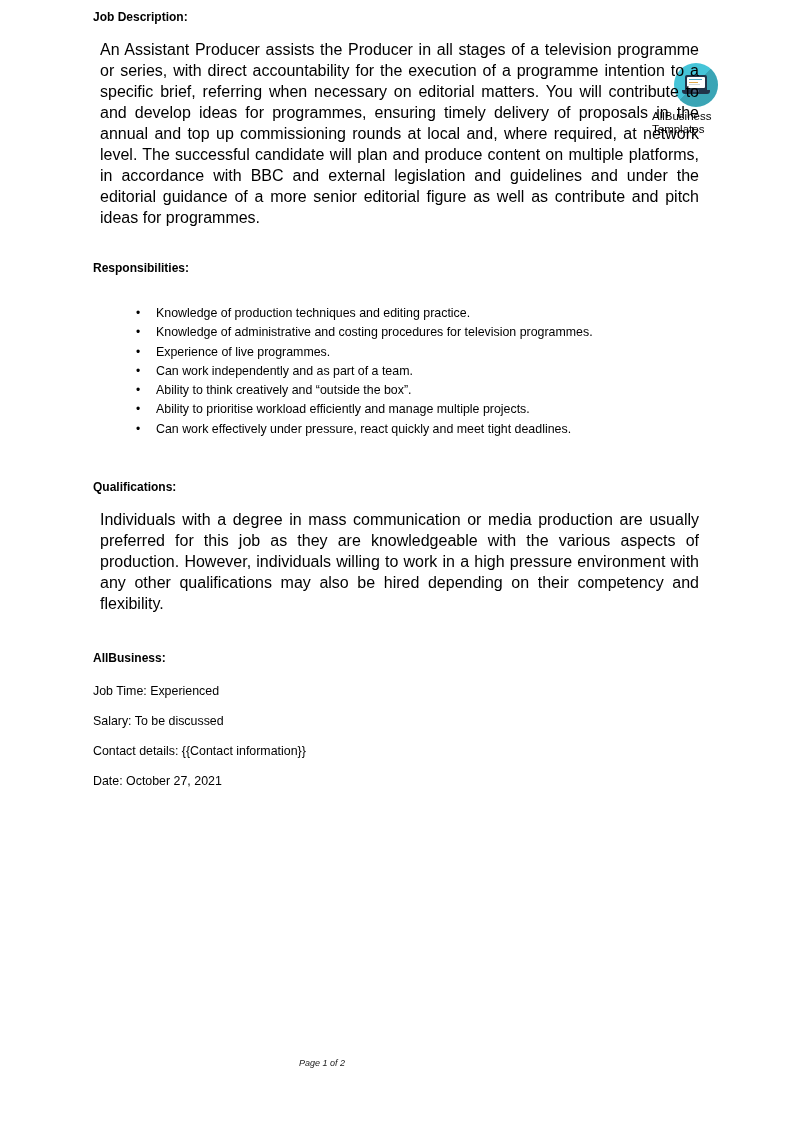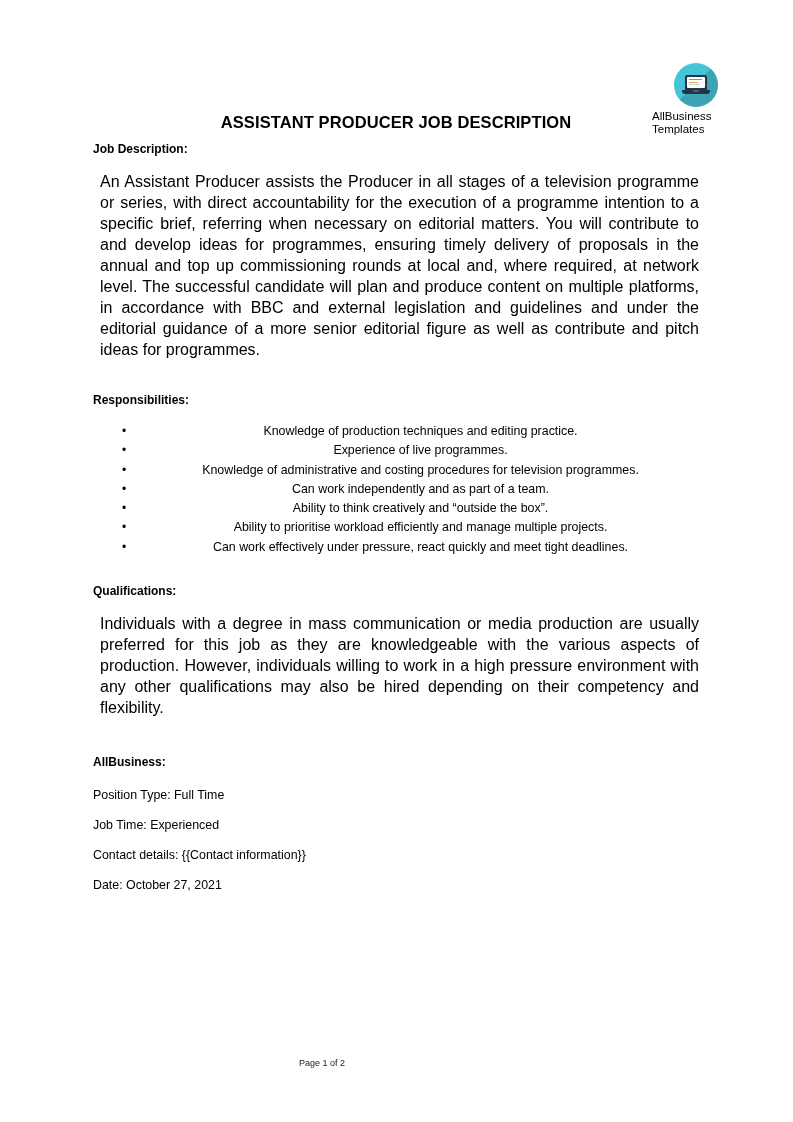--- a/index.html
+++ b/index.html
@@ -200,7 +200,6 @@
 
   <div class="doc">
 
-    <h1 class="doc-title">ASSISTANT PRODUCER JOB DESCRIPTION</h1>
 
     <div style="height:9px"></div>
 

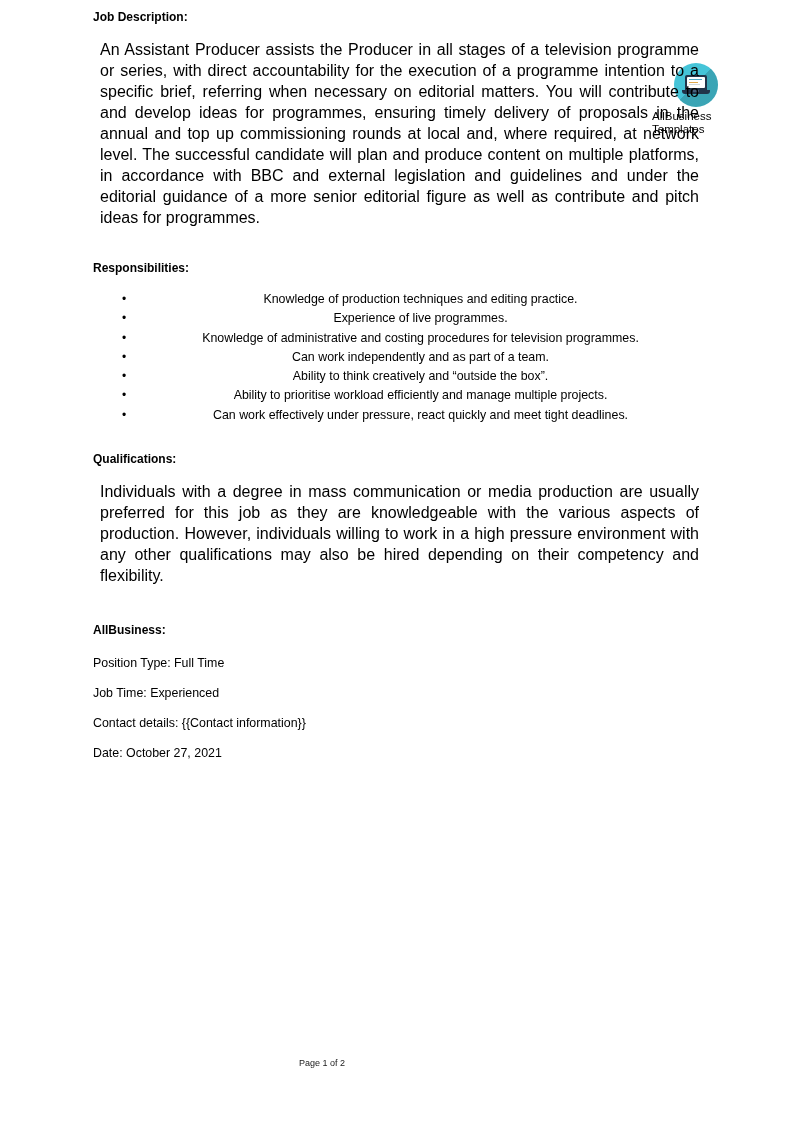--- a/index.html
+++ b/index.html
@@ -139,10 +139,9 @@
   }
 
   ul.bullets {
-    margin: 0;
+    margin: 14px;
     padding: 0;
     list-style: none;
-    text-align: center;
   }
   ul.bullets li {
     position: relative;

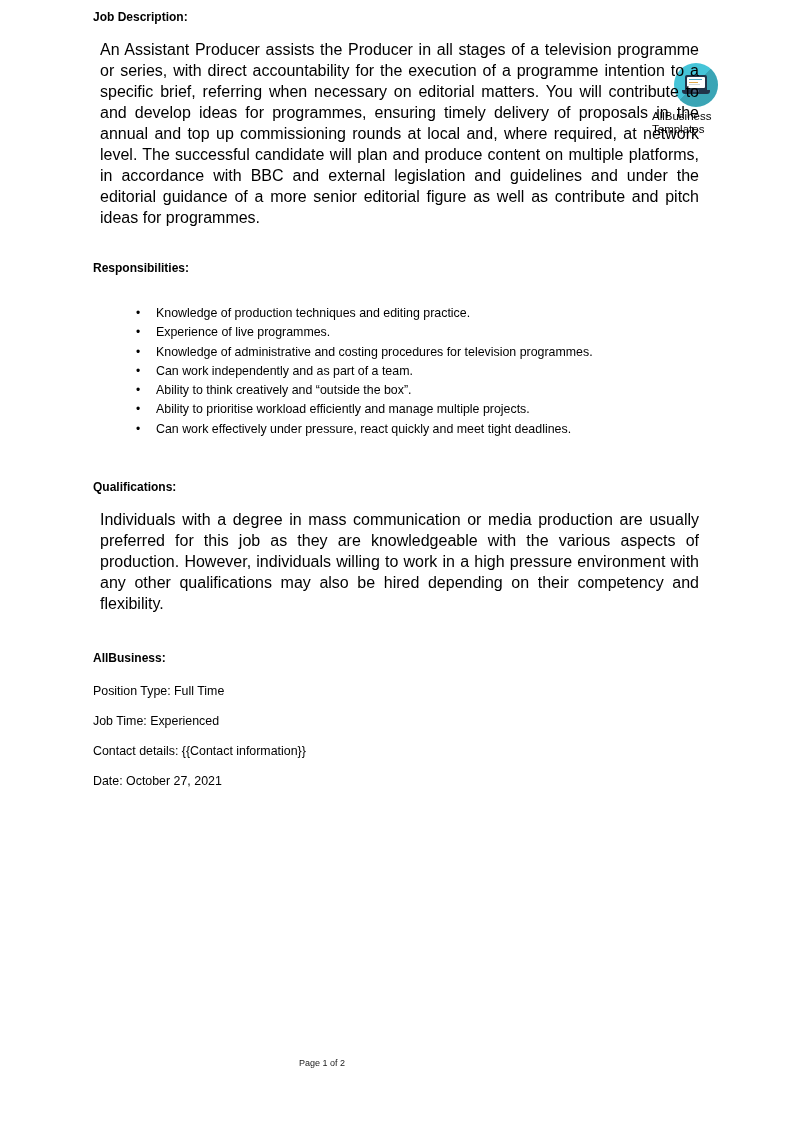--- a/index.html
+++ b/index.html
@@ -216,8 +216,8 @@
 
     <ul class="bullets">
       <li>Knowledge of production techniques and editing practice.</li>
+      <li>Knowledge of administrative and costing procedures for television programmes.</li>
       <li>Experience of live programmes.</li>
-      <li>Knowledge of administrative and costing procedures for television programmes.</li>
       <li>Can work independently and as part of a team.</li>
       <li>Ability to think creatively and “outside the box”.</li>
       <li>Ability to prioritise workload efficiently and manage multiple projects.</li>

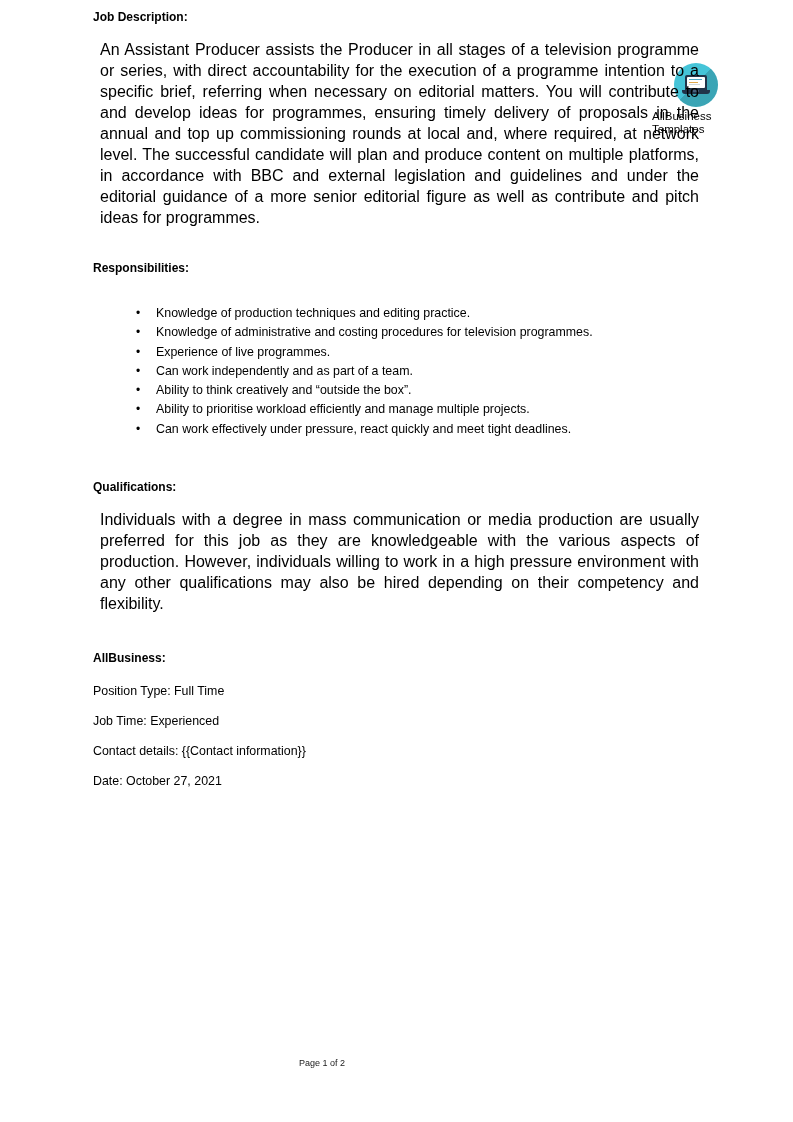--- a/index.html
+++ b/index.html
@@ -238,7 +238,6 @@
 
     <div style="height:10px"></div>
 
-    <div class="req-line">Position Type: Full Time</div>
     <div class="req-line">Job Time: Experienced</div>
     <div class="req-line">Contact details: {{Contact information}}</div>
     <div class="req-line">Date:  October 27, 2021</div>

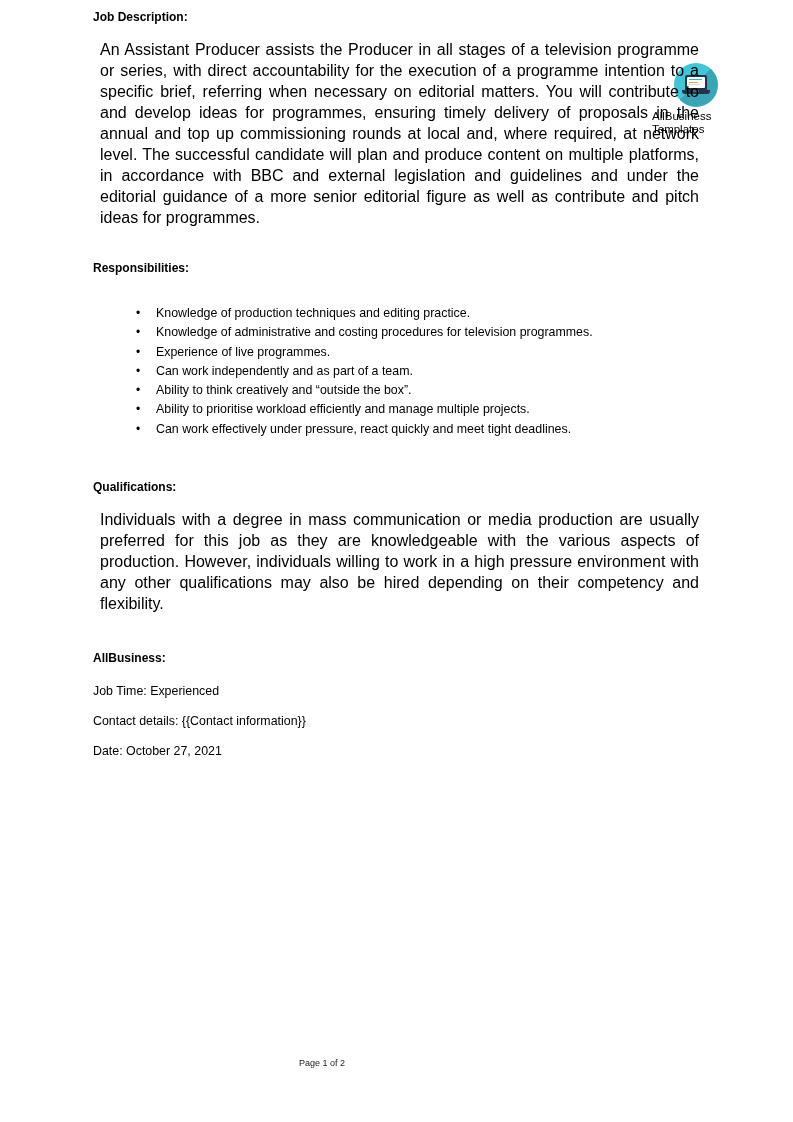--- a/index.html
+++ b/index.html
@@ -239,6 +239,7 @@
     <div style="height:10px"></div>
 
     <div class="req-line">Job Time: Experienced</div>
+    <div class="req-line">Salary: To be discussed</div>
     <div class="req-line">Contact details: {{Contact information}}</div>
     <div class="req-line">Date:  October 27, 2021</div>
 

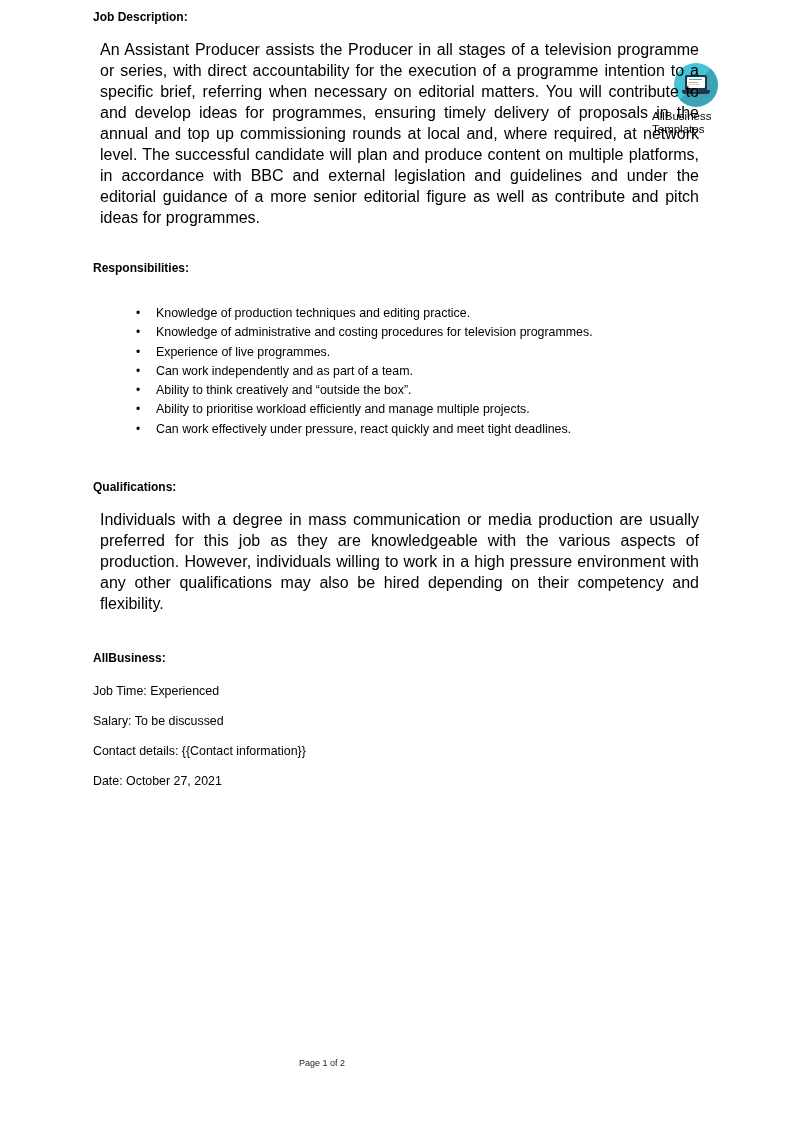--- a/index.html
+++ b/index.html
@@ -170,6 +170,7 @@
     text-align: center;
     font-size: 9px;
     color: #1a1a1a;
+    font-style: italic;
   }
 </style>
 </head>

